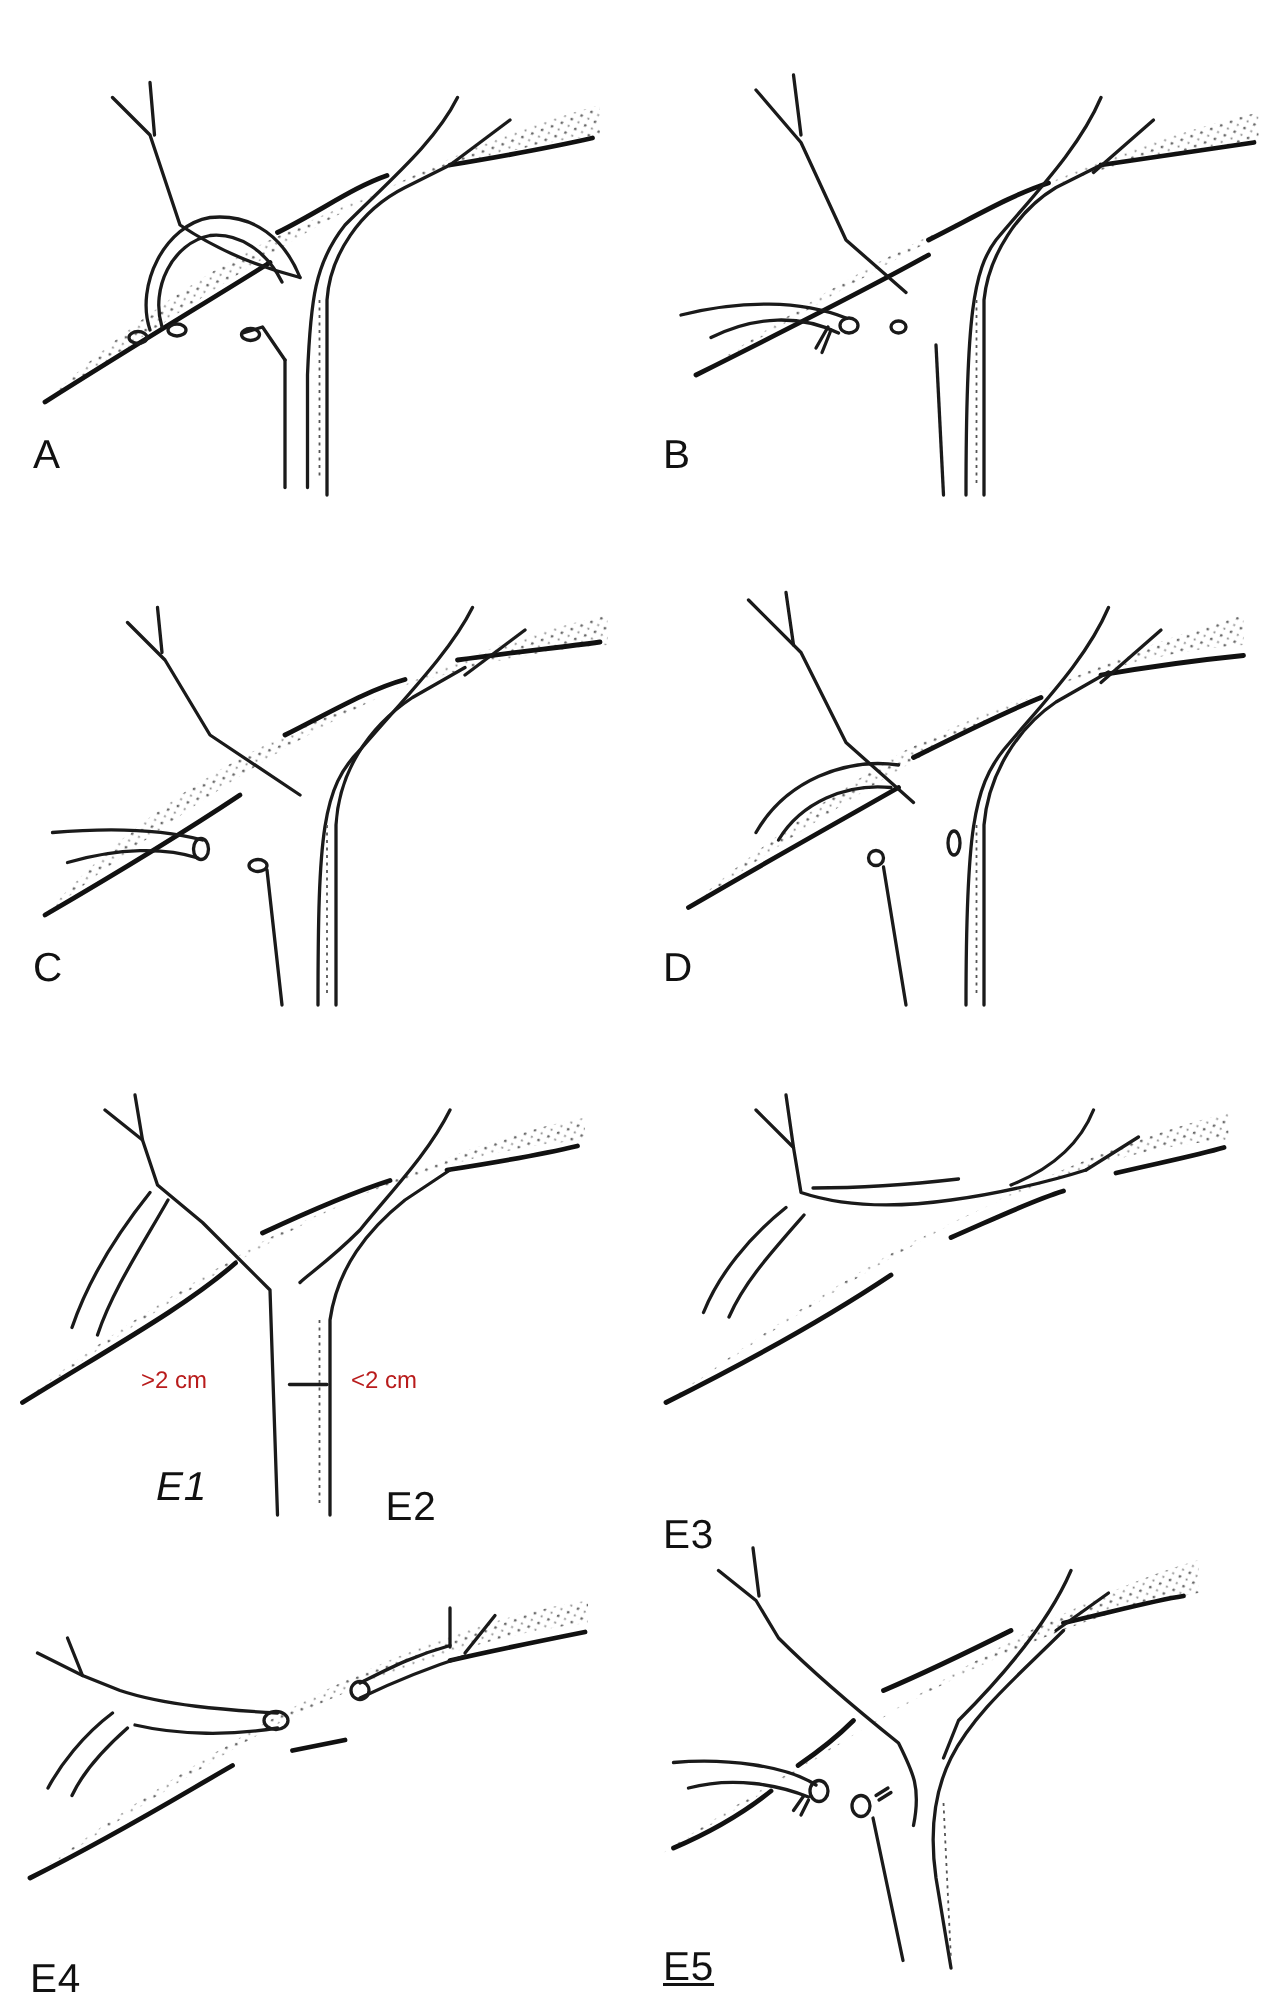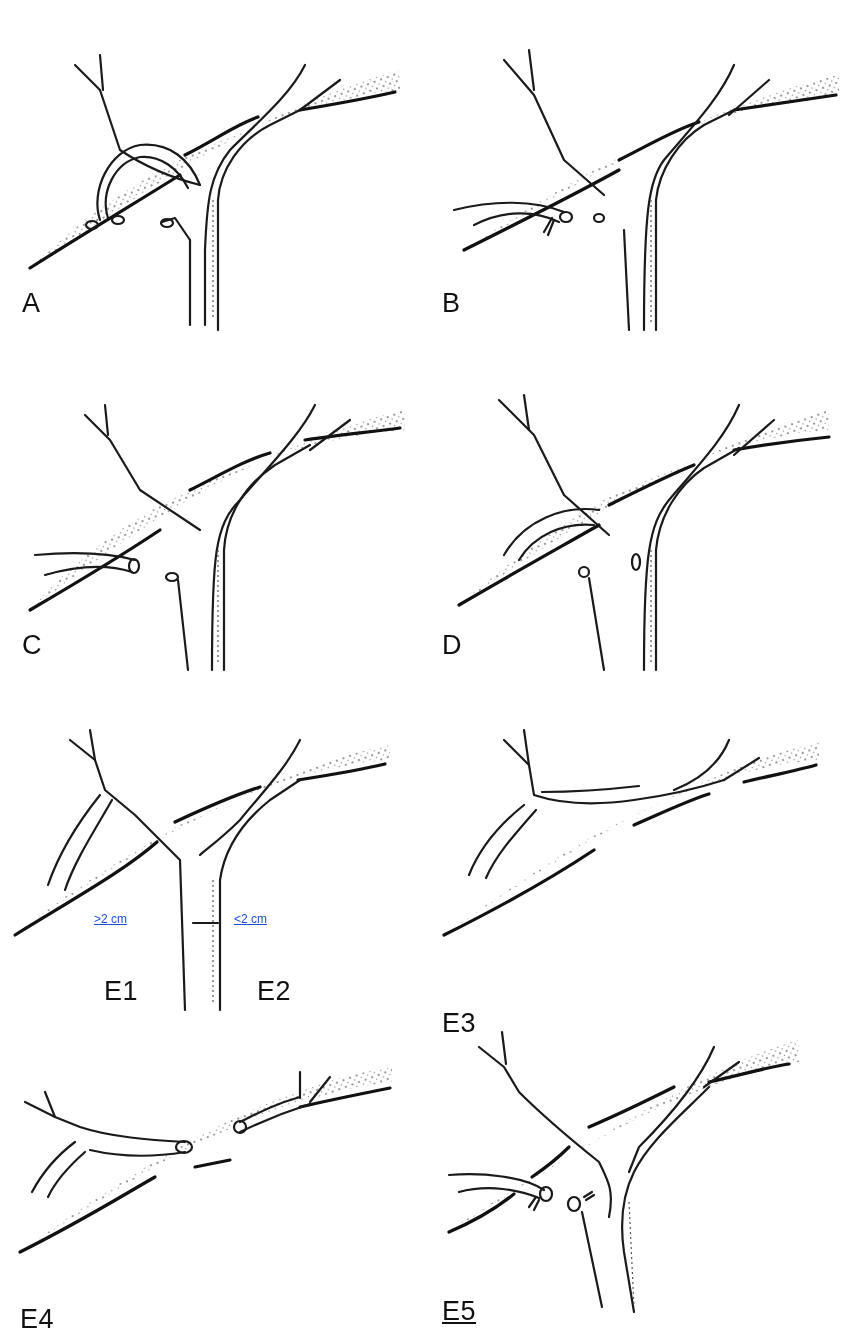--- a/index.html
+++ b/index.html
@@ -7,7 +7,7 @@
   .panel{position:absolute;width:423px;height:334px;}
   .panel svg{position:absolute;left:0;top:0;width:423px;height:334px;}
   .label{position:absolute;font-size:27px;color:#111;letter-spacing:0.5px;}
-  .meas{position:absolute;font-size:12px;color:#1d4ed8;text-decoration:underline;}
+  .meas{position:absolute;font-size:16px;color:#b91c1c;}
   .duct{fill:none;stroke:#1a1a1a;stroke-width:2.2;stroke-linecap:round;stroke-linejoin:round;}
   .liver-edge{fill:none;stroke:#111;stroke-width:3.2;stroke-linecap:round;}
   .shade{fill:url(#dots);}

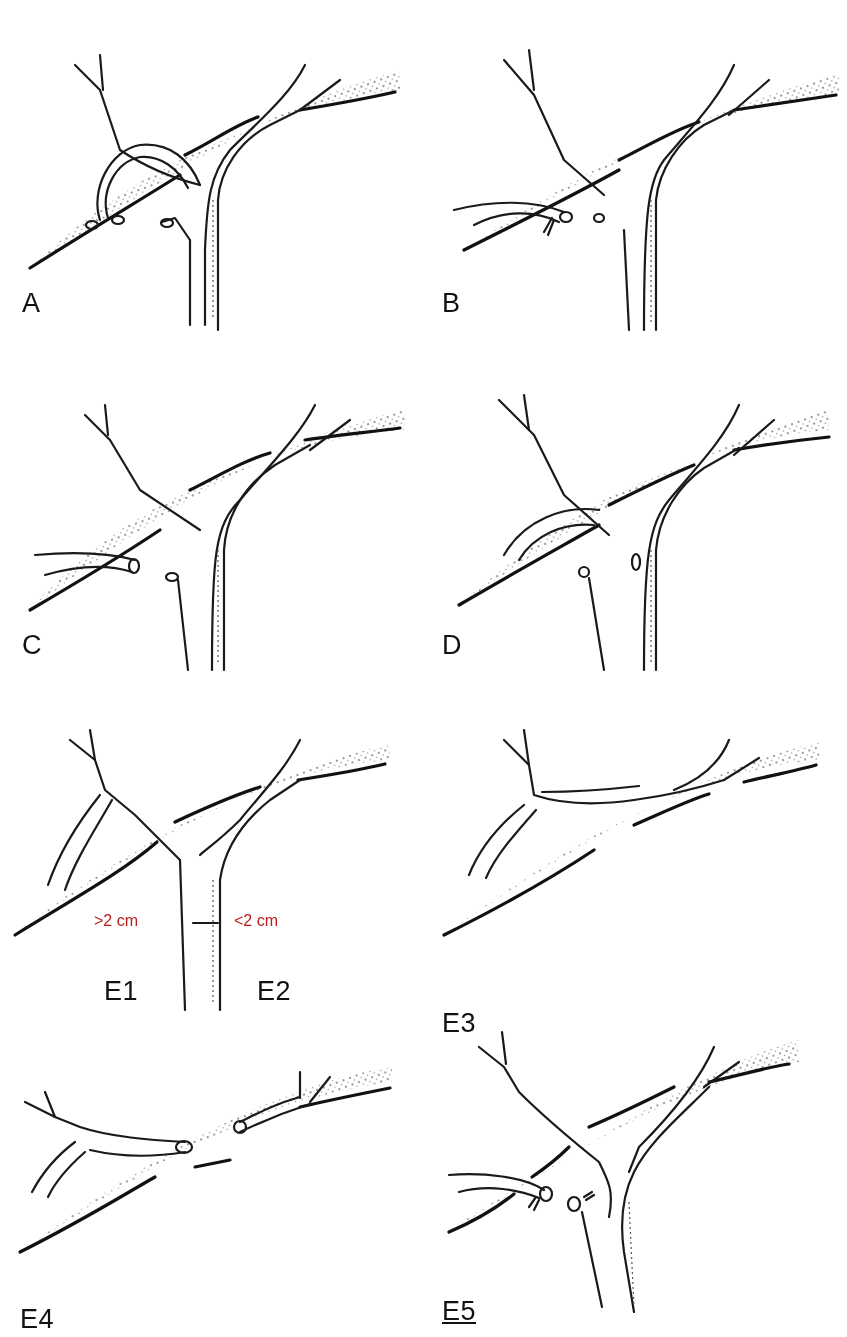--- a/index.html
+++ b/index.html
@@ -129,7 +129,7 @@
   </svg>
   <span class="meas" style="left:94px;top:232px;">&gt;2 cm</span>
   <span class="meas" style="left:234px;top:232px;">&lt;2 cm</span>
-  <span class="label" style="left:104px;top:296px;">E1</span>
+  <span class="label" style="left:104px;top:296px;font-style:italic;">E1</span>
   <span class="label" style="left:257px;top:296px;">E2</span>
 </div>
 

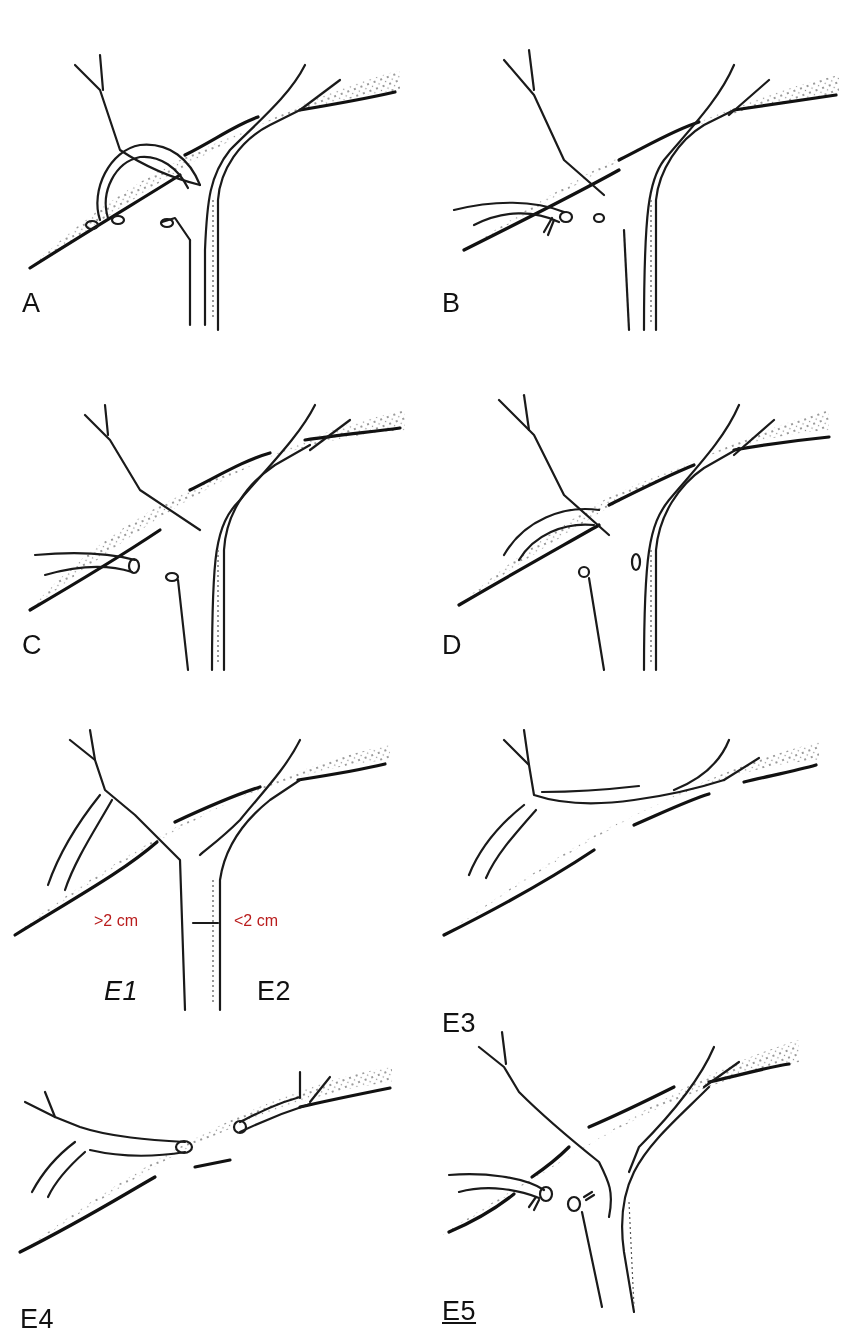--- a/index.html
+++ b/index.html
@@ -130,7 +130,7 @@
   <span class="meas" style="left:94px;top:232px;">&gt;2 cm</span>
   <span class="meas" style="left:234px;top:232px;">&lt;2 cm</span>
   <span class="label" style="left:104px;top:296px;font-style:italic;">E1</span>
-  <span class="label" style="left:257px;top:296px;">E2</span>
+  <span class="label" style="left:257px;top:309px;">E2</span>
 </div>
 
 <div class="panel" style="left:424px;top:680px;">

